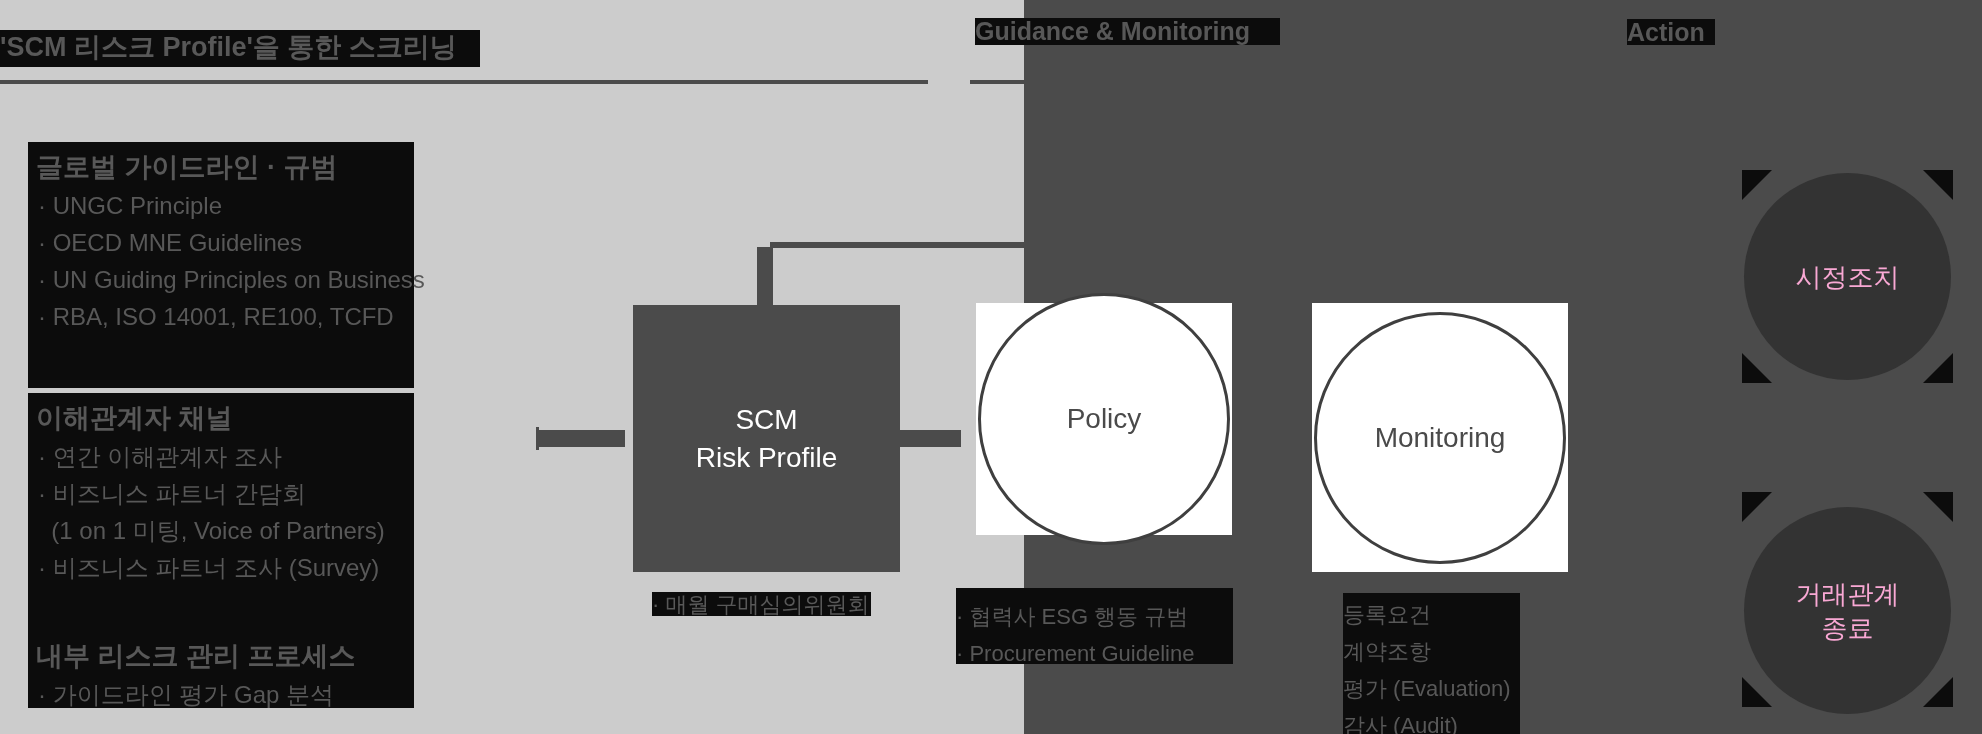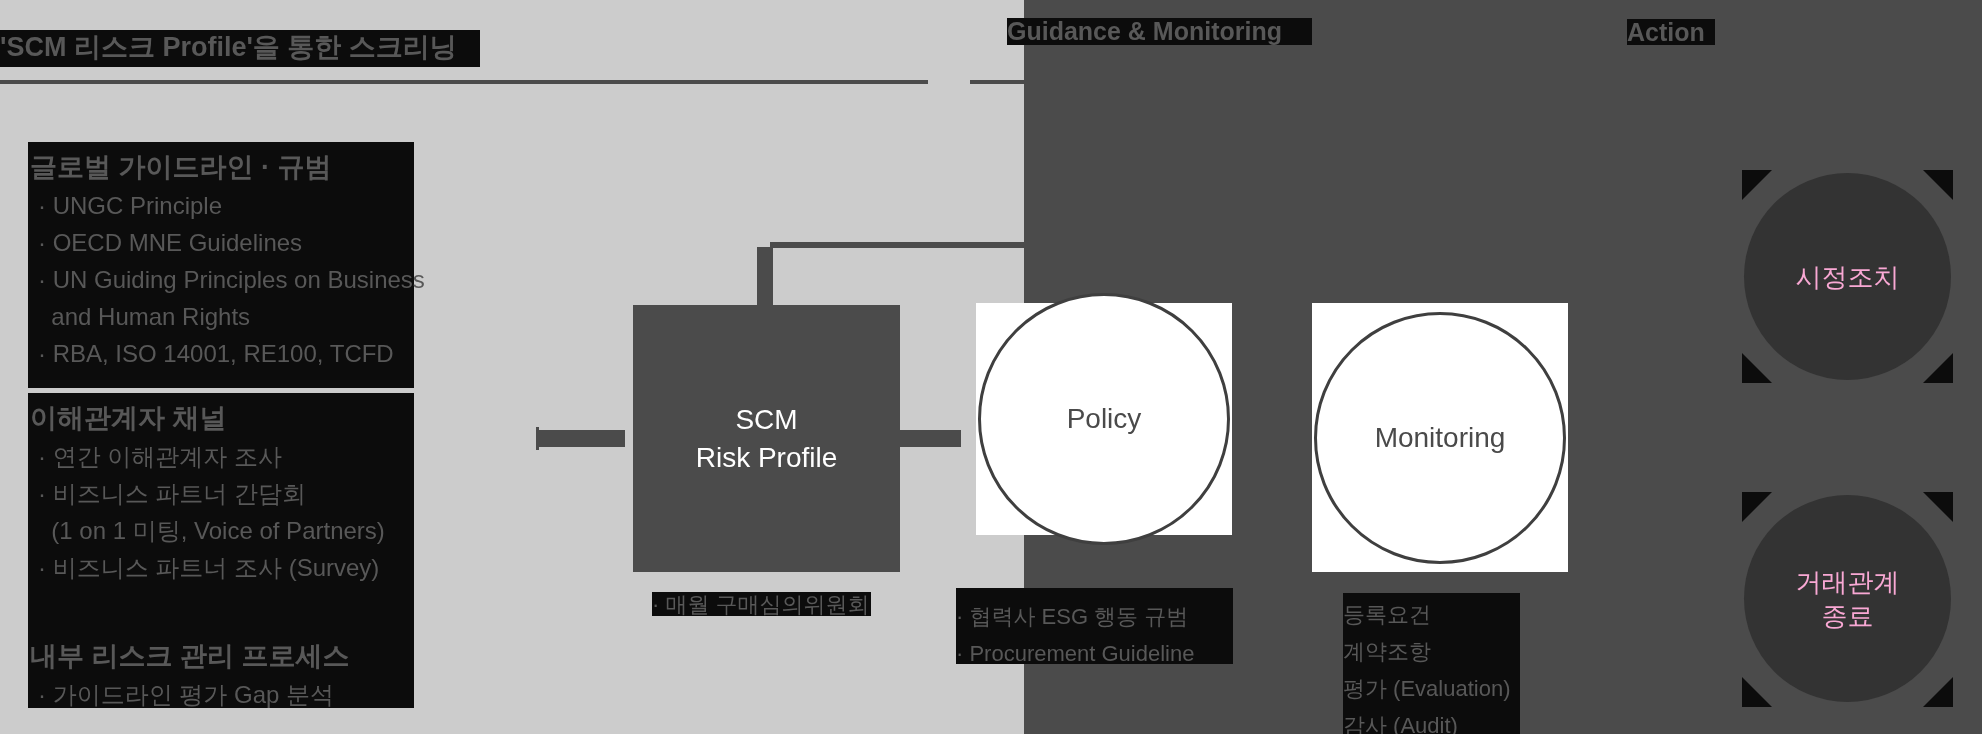--- a/index.html
+++ b/index.html
@@ -13,7 +13,7 @@
   .hdr{font-weight:bold;}
   .hdr1{left:0;top:0;width:455px;height:30px;line-height:30px;font-size:25px;}
   .hdr2{left:0;top:30px;width:480px;height:37px;line-height:35px;font-size:27px;}
-  .hdr-gm{left:975px;top:18px;width:305px;height:27px;line-height:27px;font-size:25px;margin-left:32px;}
+  .hdr-gm{left:975px;top:18px;width:305px;height:27px;line-height:27px;font-size:25px;}
   .hdr-act{left:1627px;top:19px;width:88px;height:26px;line-height:26px;font-size:25px;}
   .rule{background:var(--panel,#4b4b4b);height:4px;top:80px;}
   .rule-a{left:0;width:928px;}

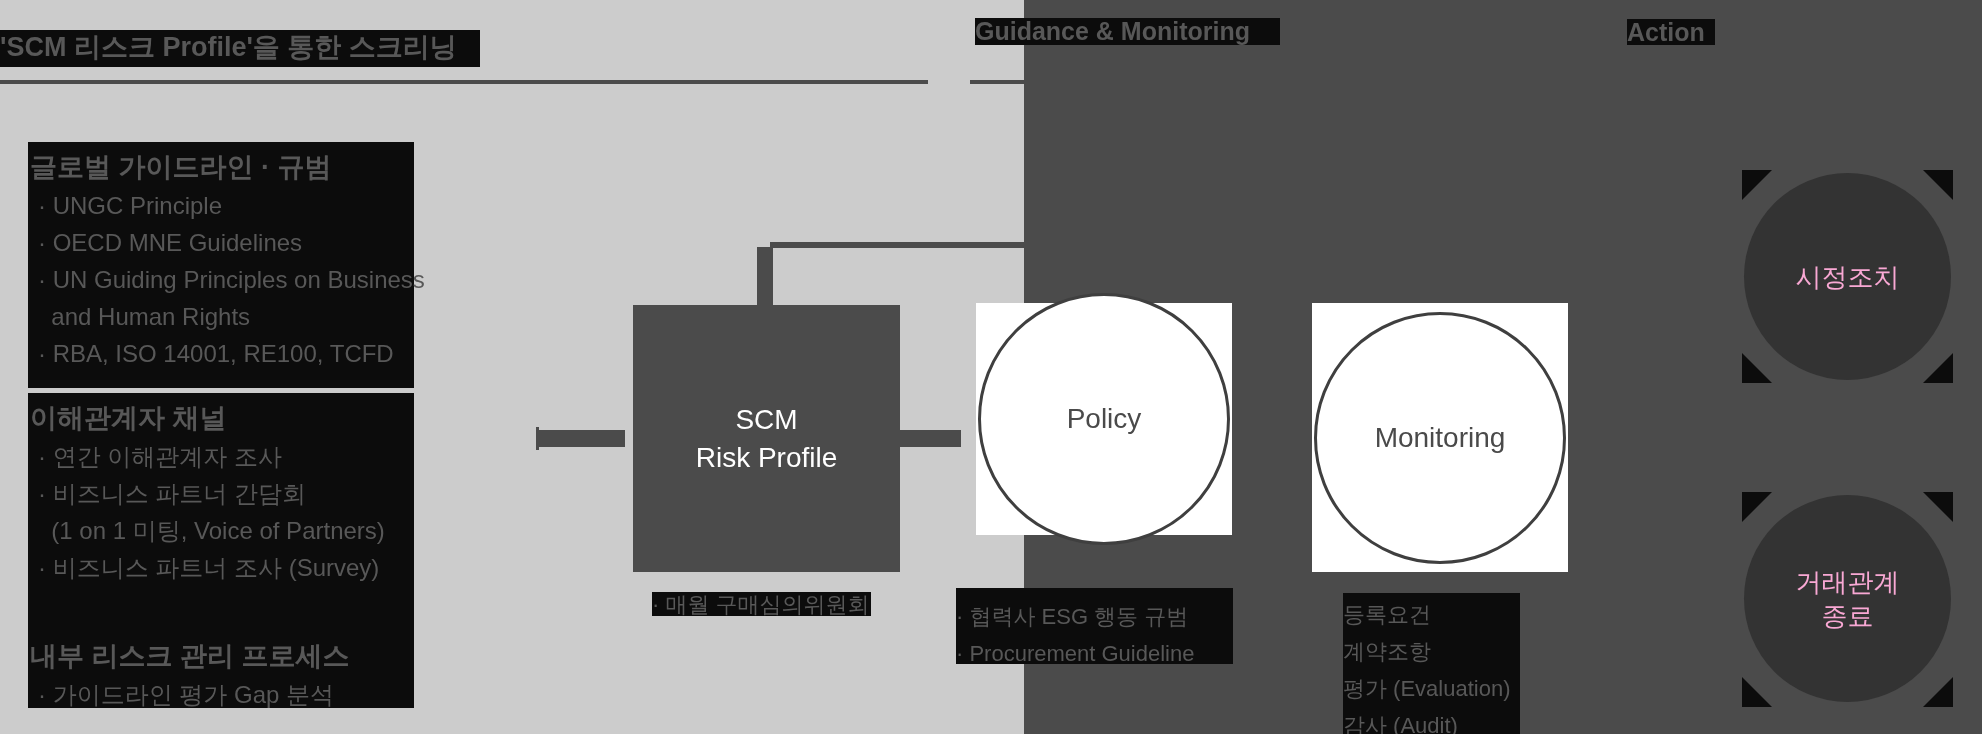--- a/index.html
+++ b/index.html
@@ -20,7 +20,7 @@
   .rule-b{left:970px;width:54px;}
   
   .lp-section{left:28px;width:386px;background:var(--hl,#0c0c0c);color:var(--muted,#585858);padding-top:8px;box-sizing:border-box;overflow:visible;}
-  .lp-title{font-size:27px;font-weight:bold;line-height:34px;margin:0 0 3px 2px;white-space:pre;}
+  .lp-title{font-size:27px;font-weight:bold;line-height:34px;margin:0 0 3px 8px;white-space:pre;}
   .lp-item{font-size:24px;line-height:37px;margin-left:10px;white-space:pre;}
   
   .conn{background:var(--panel,#4b4b4b);}

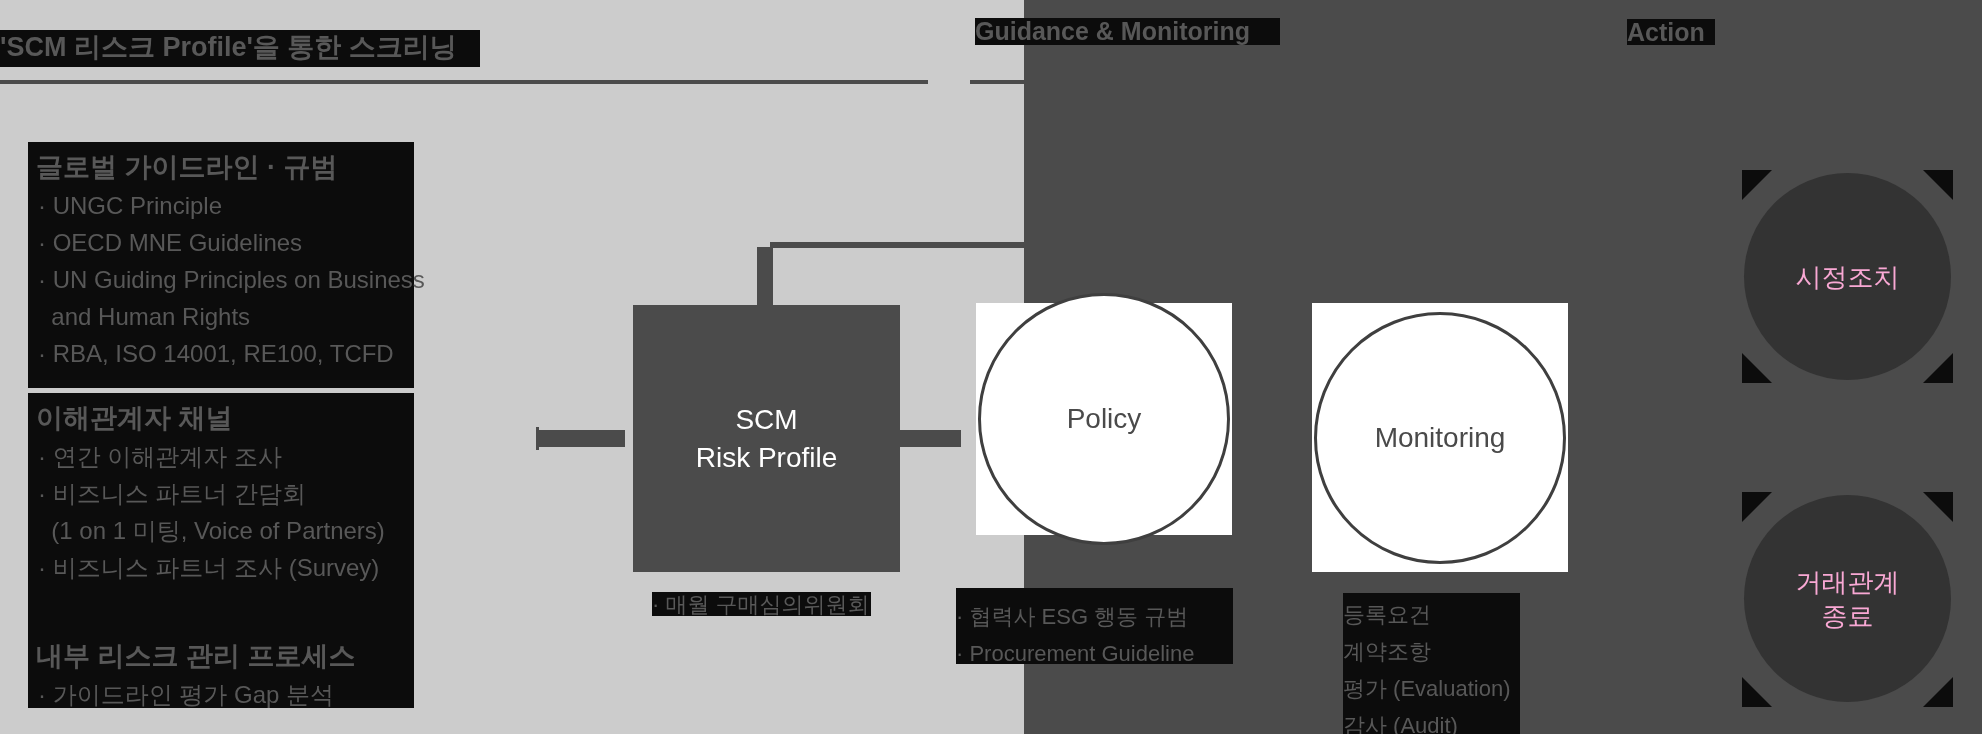--- a/index.html
+++ b/index.html
@@ -66,7 +66,6 @@
     <div class="lp-item">· UNGC Principle</div>
     <div class="lp-item">· OECD MNE Guidelines</div>
     <div class="lp-item">· UN Guiding Principles on Business</div>
-    <div class="lp-item">  and Human Rights</div>
     <div class="lp-item">· RBA, ISO 14001, RE100, TCFD</div>
   </div>
 

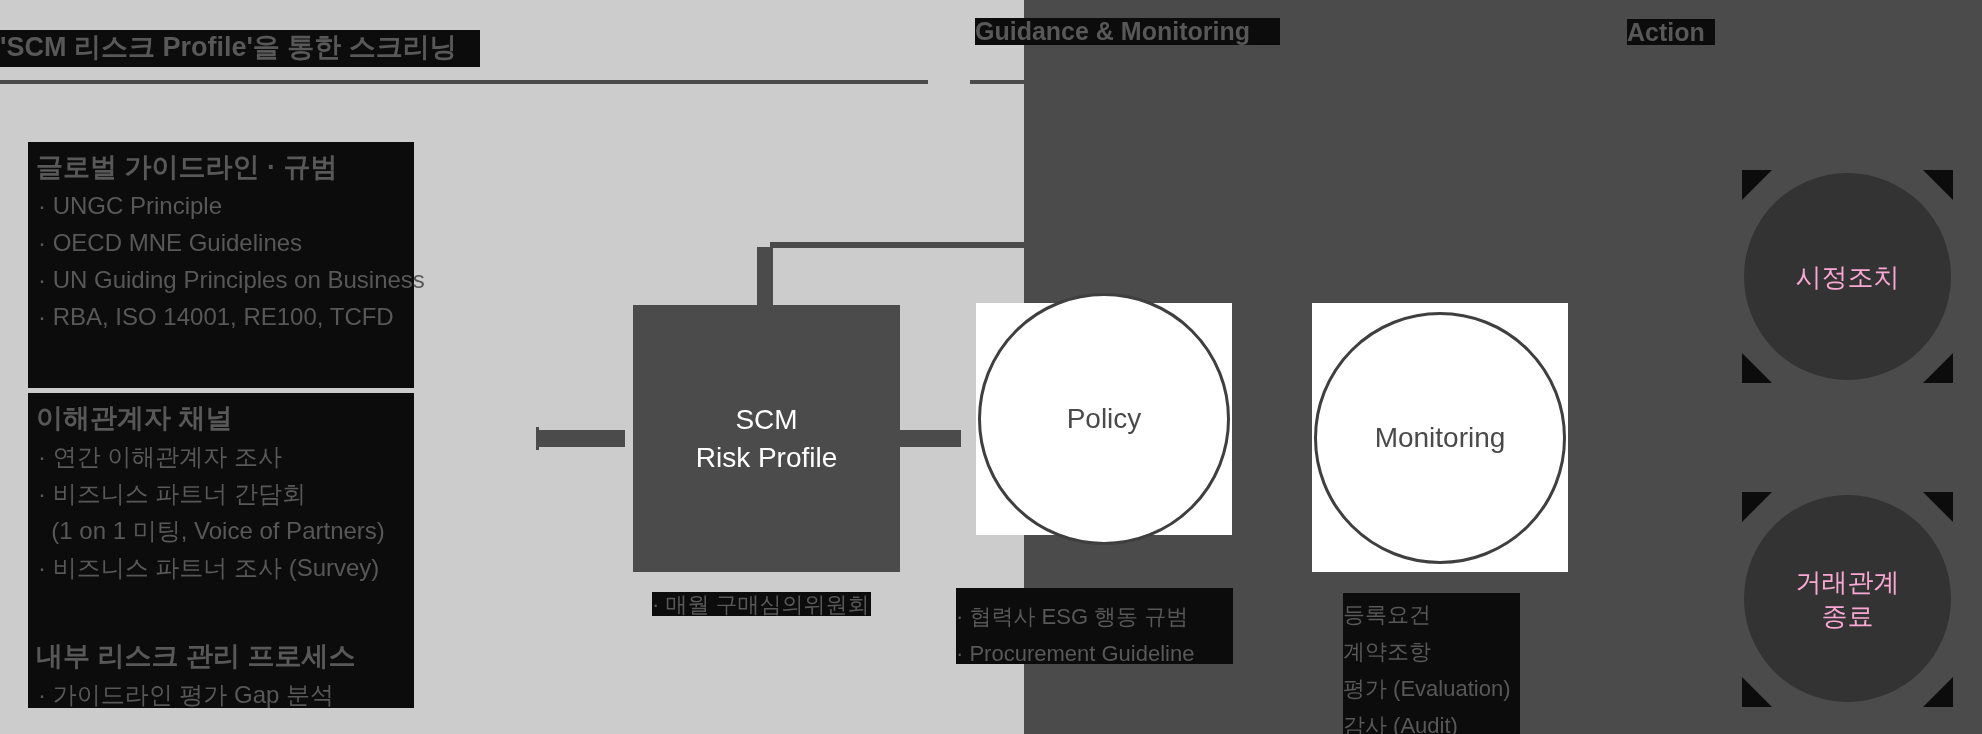--- a/index.html
+++ b/index.html
@@ -129,7 +129,7 @@
     <div class="tri tri-tr"></div>
     <div class="tri tri-bl"></div>
     <div class="tri tri-br"></div>
-    <div class="disc" style="top:3px;">
+    <div class="disc" style="top:15px;">
       <div>거래관계</div>
       <div>종료</div>
     </div>

